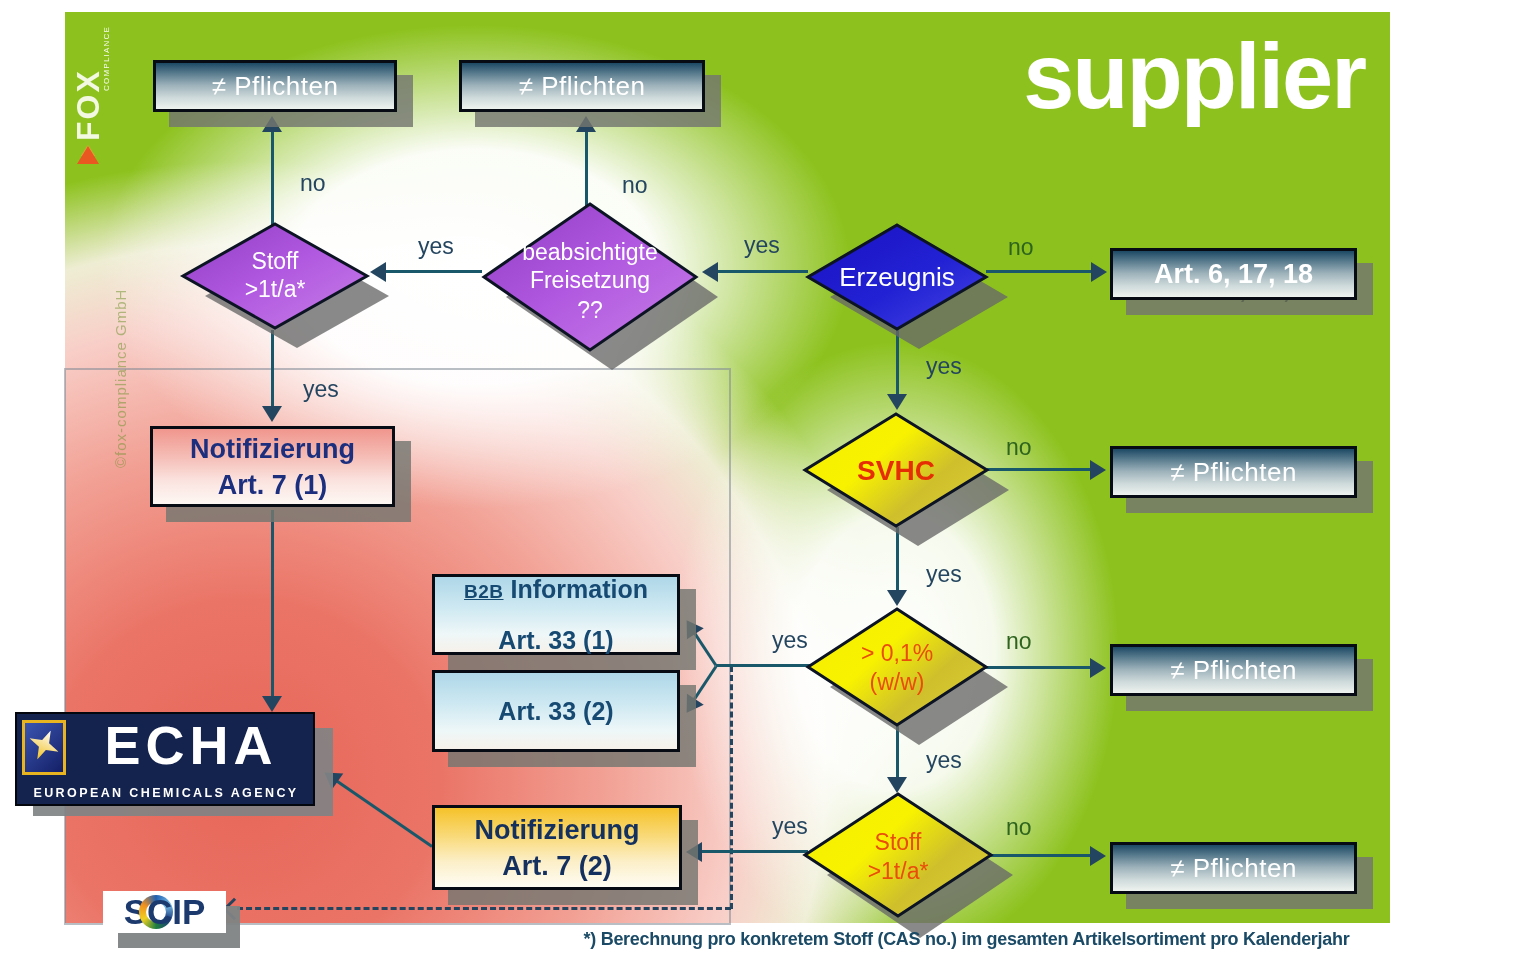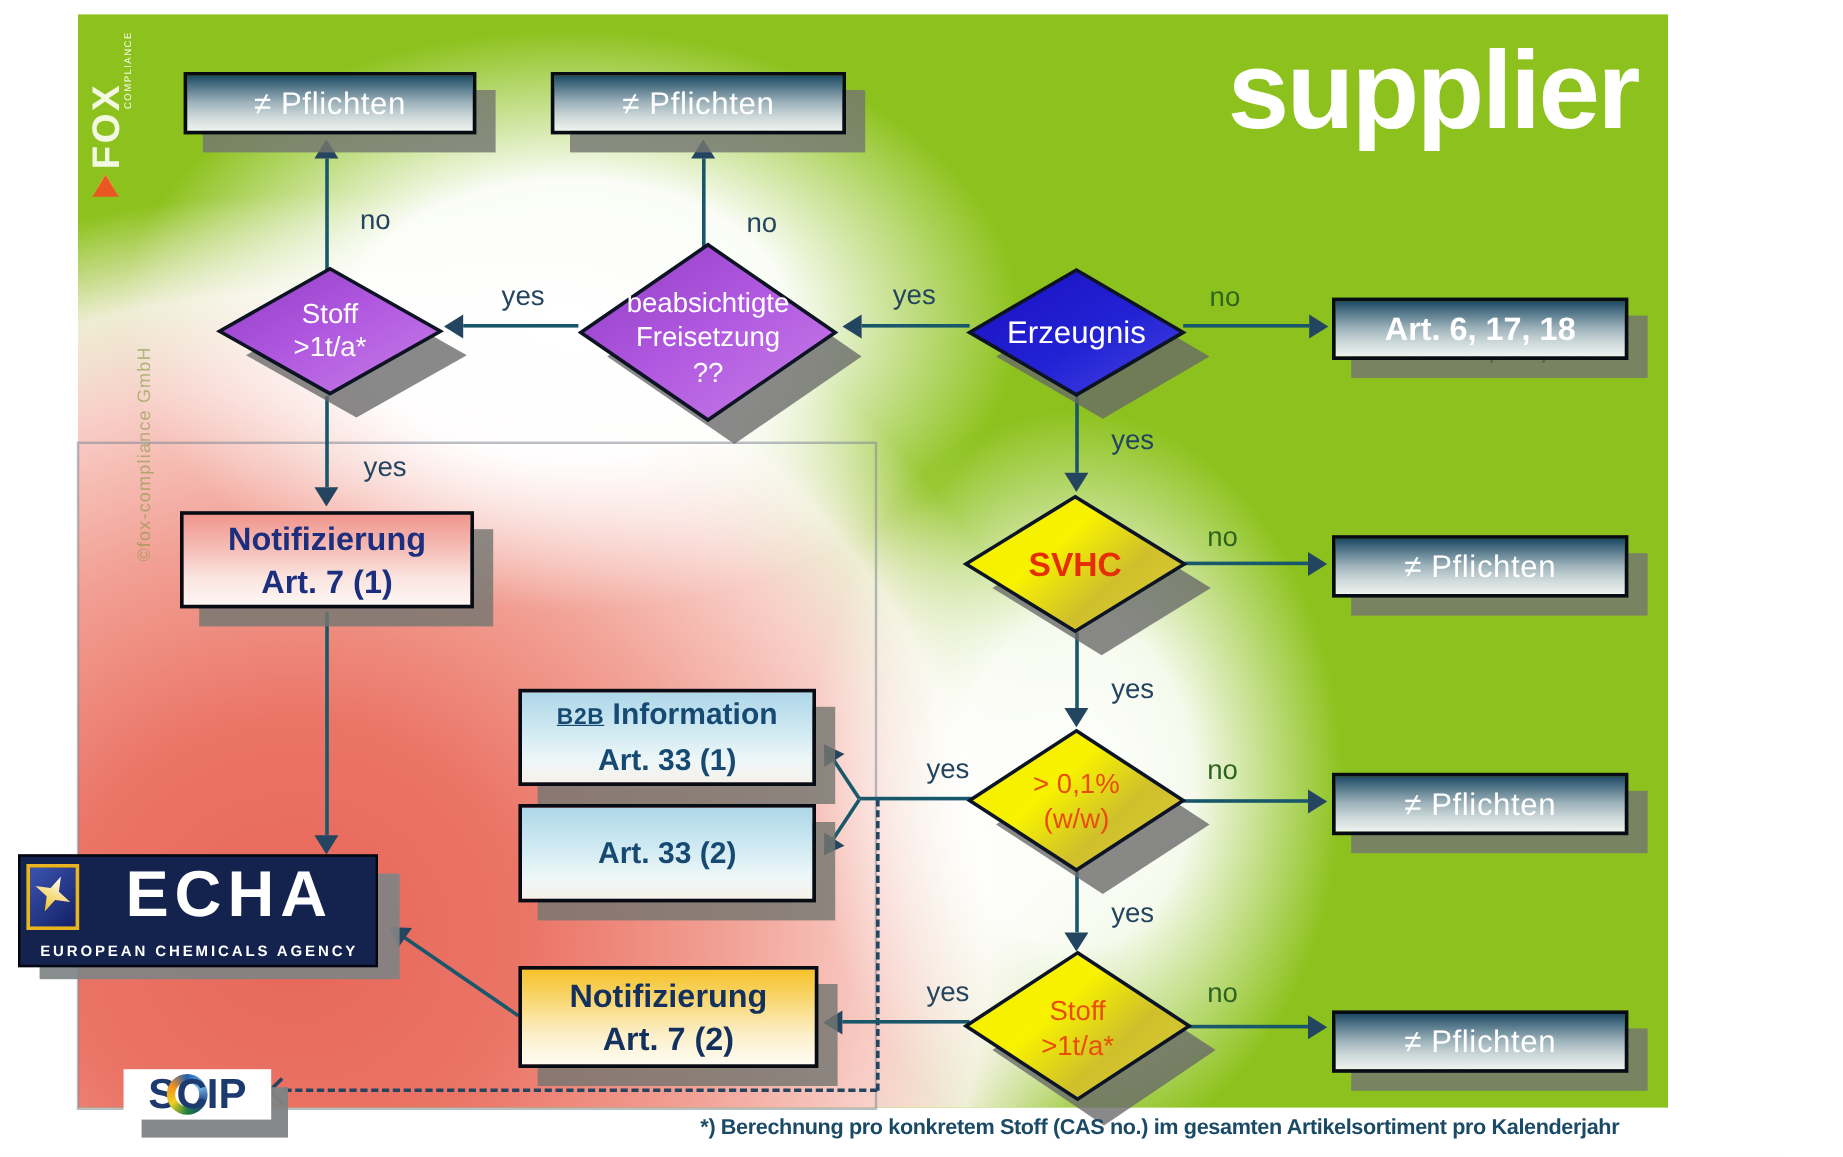--- a/index.html
+++ b/index.html
@@ -27,7 +27,7 @@
   .steel-tb{color:#fff;font-size:27px;font-weight:bold;}
   .ghost-t{font-size:26px;}
   .navy-t{color:#1c2f7e;font-weight:bold;font-size:27px;line-height:36px;}
-  .info-t{color:#164a72;font-weight:bold;font-size:25px;line-height:36px;}
+  .info-t{color:#164a72;font-weight:bold;font-size:25px;line-height:48px;}
   .info-prefix{font-size:19px;text-decoration:underline;letter-spacing:.5px;}
   
   .hline{position:absolute;height:3px;background:#19586a;}

